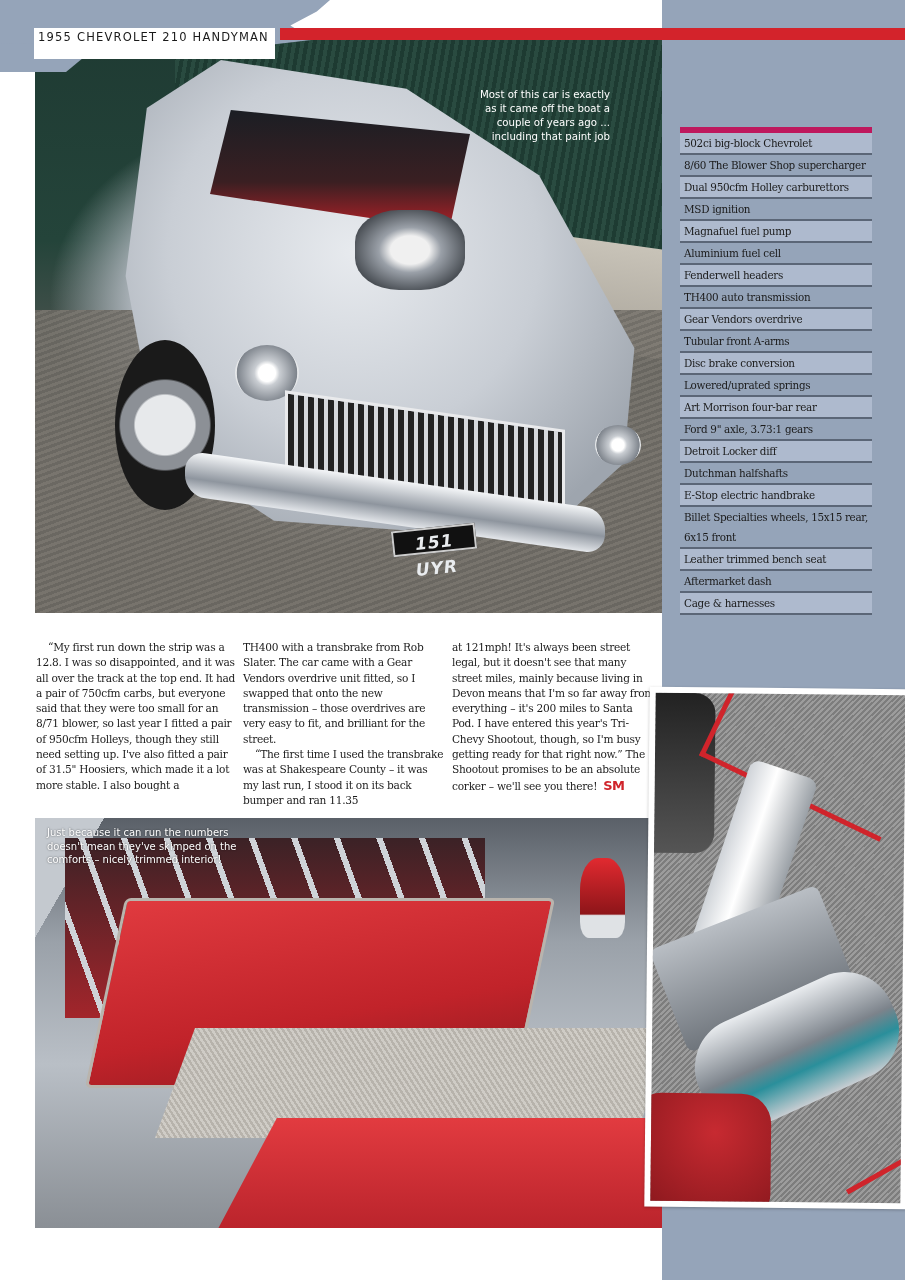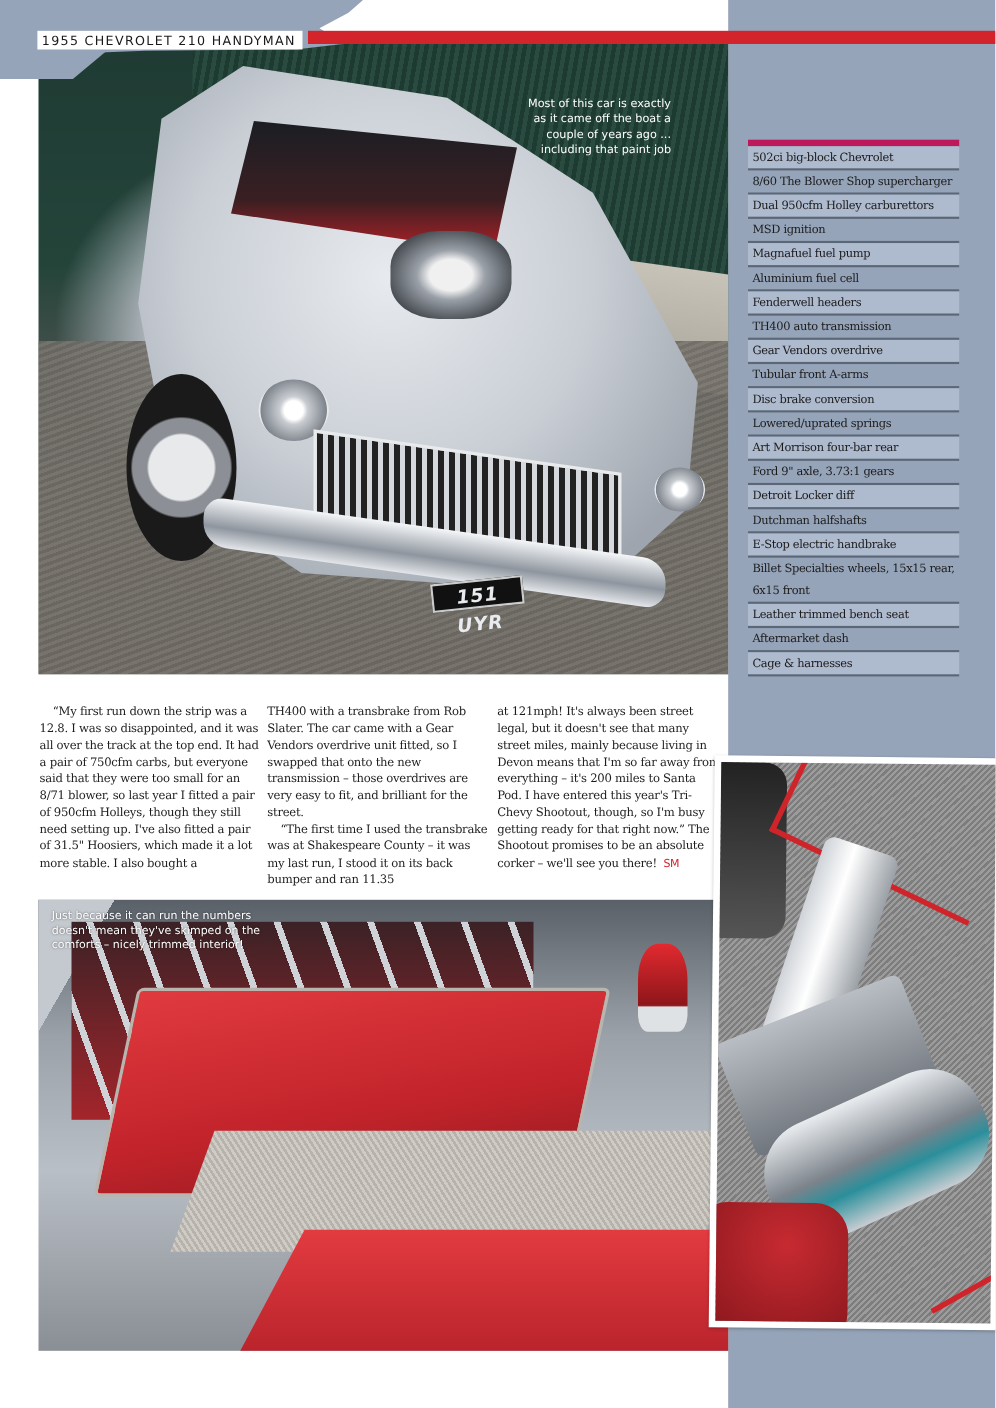--- a/index.html
+++ b/index.html
@@ -15,7 +15,7 @@
     .brush2 { position: absolute; left: 0; top: 0; width: 330px; height: 72px; background: #95a4b9;
       clip-path: polygon(0 60%, 30% 62%, 20% 100%, 0 100%); }
     .red-stripe { position: absolute; left: 280px; top: 28px; width: 625px; height: 12px; background: #d3232b; }
-    .section-label { position: absolute; left: 34px; top: 28px; height: 17px; background: #ffffff; padding: 1px 6px 0 4px;
+    .section-label { position: absolute; left: 34px; top: 28px; height: 31px; background: #ffffff; padding: 1px 6px 0 4px;
       font-family: "DejaVu Sans", sans-serif; font-size: 11.5px; letter-spacing: 1.2px; color: #1a1a1a; line-height: 16px; white-space: nowrap; }
 
     

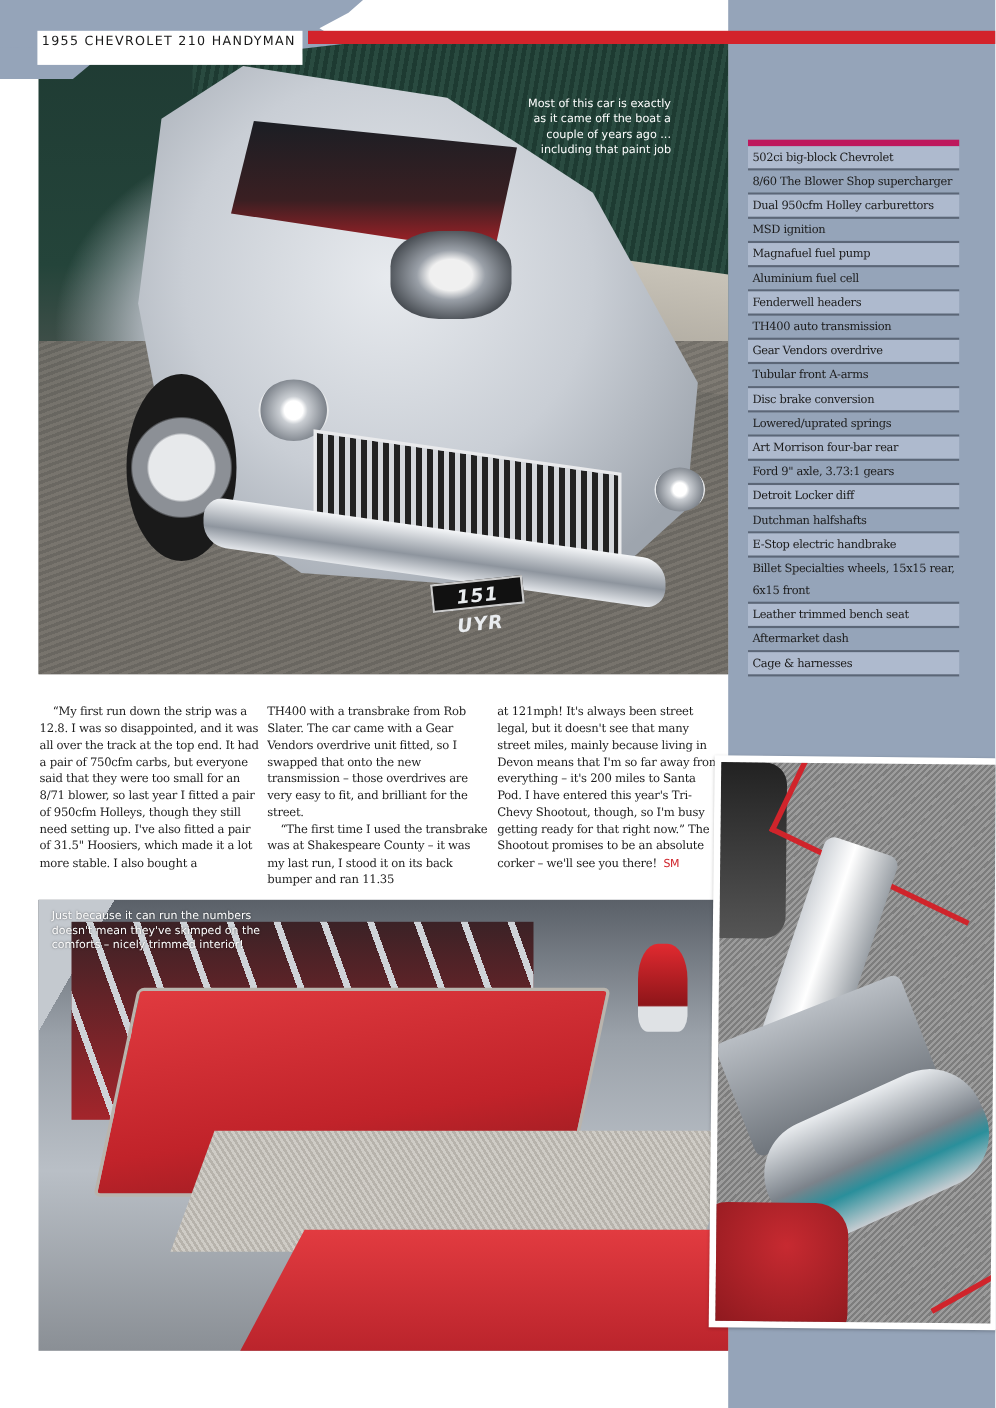--- a/index.html
+++ b/index.html
@@ -98,7 +98,7 @@
     .col1 { left: 36px; }
     .col2 { left: 243px; }
     .col3 { left: 452px; }
-    .sig { color: #d0242b; font-family: "DejaVu Sans", sans-serif; font-weight: normal; font-size: 10px; margin-left: 6px; letter-spacing: -0.5px; }
+    .sig { color: #d0242b; font-family: "DejaVu Sans", sans-serif; font-weight: bold; font-size: 13px; margin-left: 6px; letter-spacing: -0.5px; }
 
     
     .footer { position: absolute; left: 35px; top: 1324px; font-family: "DejaVu Sans", sans-serif; font-size: 10px; color: #777; white-space: nowrap; }

